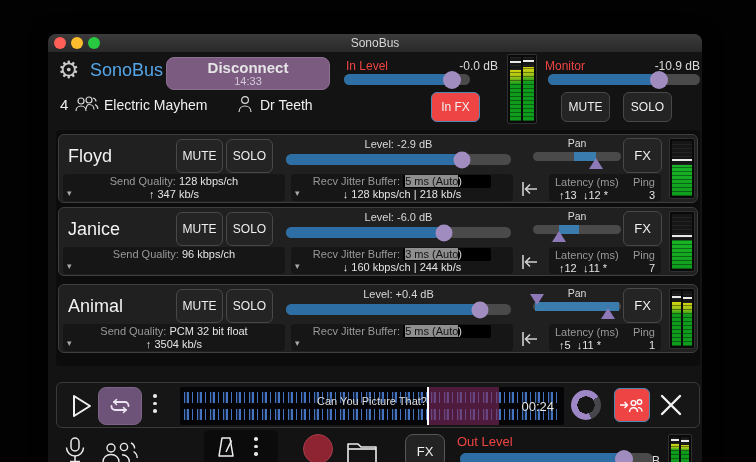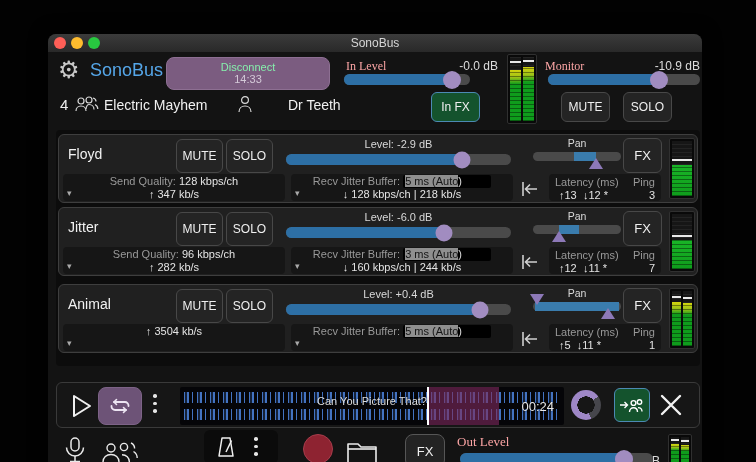--- a/index.html
+++ b/index.html
@@ -55,7 +55,7 @@
   .appname { position:absolute; left:42px; top:26px; font-size:18px; color:#55a6e8; }
   .disconnect { left:118px; top:23px; width:164px; height:33px; background:#7b5c80;
     border-color:#8d6f92; border-radius:8px; flex-direction:column; line-height:1.05; }
-  .disconnect .d1 { font-size:11px; color:#86efac; }
+  .disconnect .d1 { font-size:15px; color:#e5e5e5;font-weight:bold; }
   .disconnect .d2 { font-size:11px; color:#d4c9d8; }
   .lbl { position:absolute; font-size:12px; color:#fca5a5;font-family:Liberation Serif, serif; }
   .val { position:absolute; font-size:12px; color:#dcdcdc; text-align:right; }

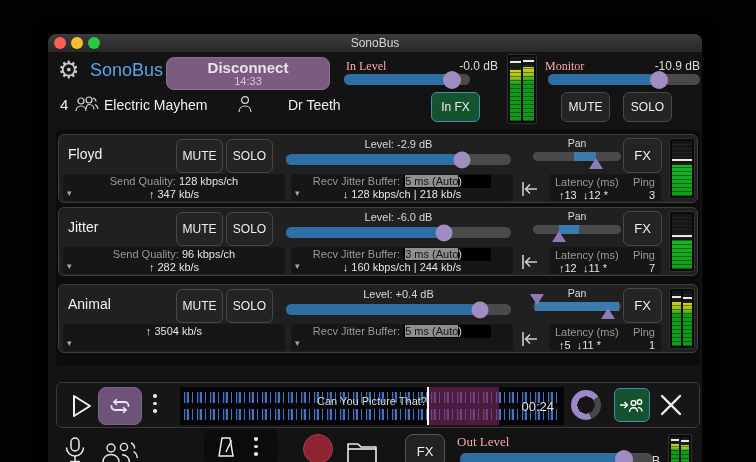--- a/index.html
+++ b/index.html
@@ -57,7 +57,7 @@
     border-color:#8d6f92; border-radius:8px; flex-direction:column; line-height:1.05; }
   .disconnect .d1 { font-size:15px; color:#e5e5e5;font-weight:bold; }
   .disconnect .d2 { font-size:11px; color:#d4c9d8; }
-  .lbl { position:absolute; font-size:12px; color:#fca5a5;font-family:Liberation Serif, serif; }
+  .lbl { position:absolute; font-size:12px; color:#ef4444; }
   .val { position:absolute; font-size:12px; color:#dcdcdc; text-align:right; }
   .grp-num { position:absolute; left:12px; top:62px; font-size:15px; color:#eee; }
   .grp-name,.usr-name { position:absolute; top:63px; font-size:14px; color:#f0f0f0; }

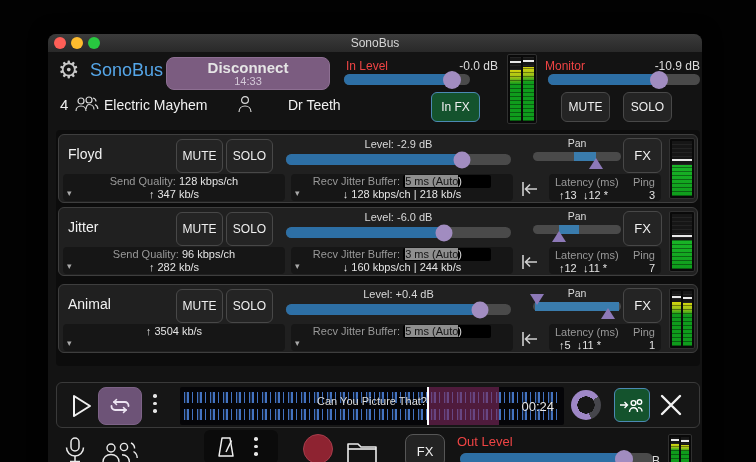--- a/index.html
+++ b/index.html
@@ -191,7 +191,7 @@
           <path d="M3 18c0-3.6 2.6-6 6-6s6 2.4 6 6"></path>
     </svg>
       </span>
-  <div class="usr-name" style="left:212px;margin-left:28px;">Dr Teeth</div>
+  <div class="usr-name" style="left:212px;">Dr Teeth</div>
 
   <div class="btn blue" style="left:383px; top:58px; width:49px; height:30px;">In FX</div>
   <div class="btn" style="left:513px; top:58px; width:49px; height:30px;">MUTE</div>

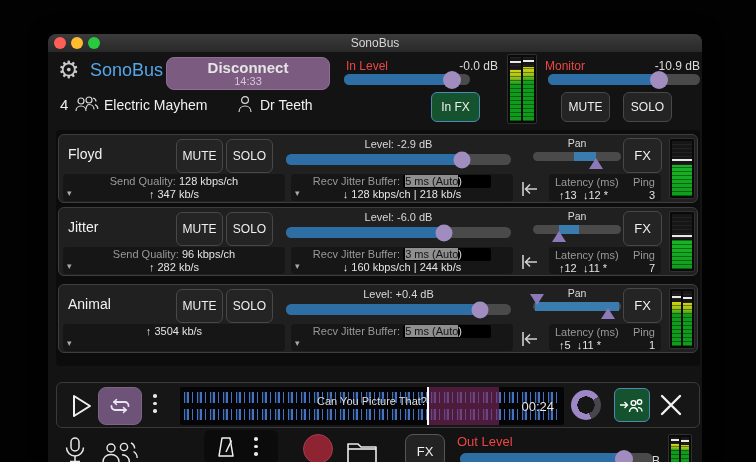--- a/index.html
+++ b/index.html
@@ -24,7 +24,7 @@
   .btn { position:absolute; display:flex; align-items:center; justify-content:center;
     background:#242424; border:1px solid #484848; border-radius:6px;
     color:#efefef; font-size:12px; }
-  .btn.blue { background:#14532d; border-color:#4c8ab4; }
+  .btn.blue { background:#ef4444; border-color:#4c8ab4; }
   .hslider { position:absolute; background:#4a4a4a; border-radius:6px; }
   .hslider .fill { position:absolute; left:0; top:0; bottom:0; background:#2d6fa5;
     border-radius:6px 0 0 6px; }

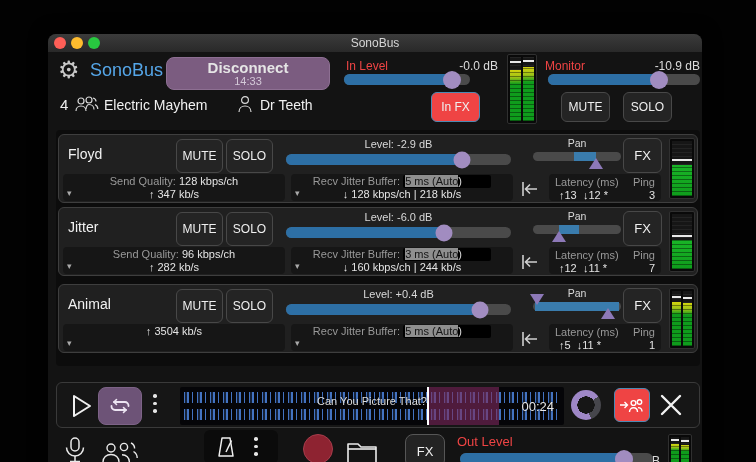--- a/index.html
+++ b/index.html
@@ -69,7 +69,7 @@
     background:#0c0c0c; border-radius:4px; }
   .peer { position:absolute; left:2px; width:640px; height:69px; background:#202020;
     border:1px solid #3e3e3e; border-radius:6px; }
-  .peer .pname { position:absolute; left:9px; top:11px; font-size:14px; color:#f2f2f2; }
+  .peer .pname { position:absolute; left:9px; top:11px; font-size:18px; color:#f2f2f2; }
   .peer .m-btn { left:117px; top:4px; width:47px; height:34px; }
   .peer .s-btn { left:167px; top:4px; width:47px; height:34px; }
   .peer .lvl-lbl { position:absolute; left:227px; top:3px; width:225px; text-align:center;

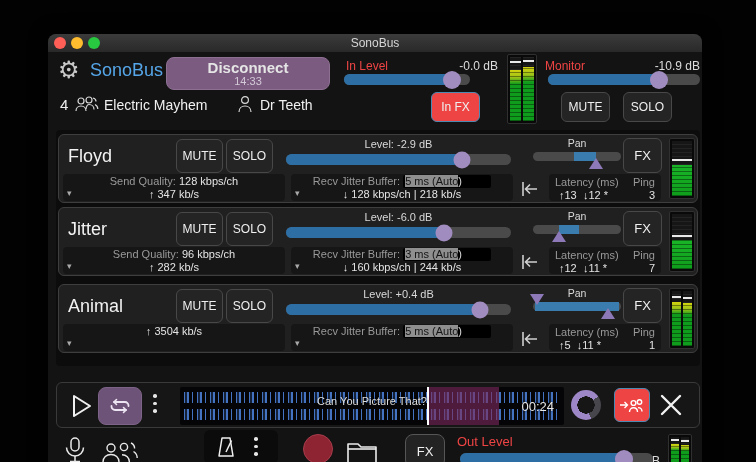--- a/index.html
+++ b/index.html
@@ -246,7 +246,7 @@
     </div>
 
     <div class="peer" style="top:77px;">
-      <div class="pname">Jitter</div>
+      <div class="pname">Janice</div>
       <div class="btn m-btn">MUTE</div>
       <div class="btn s-btn">SOLO</div>
       <div class="lvl-lbl">Level: -6.0 dB</div>

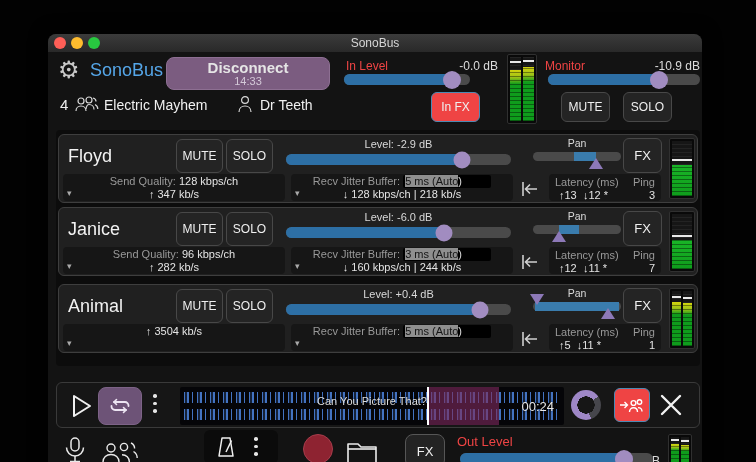--- a/index.html
+++ b/index.html
@@ -269,7 +269,6 @@
       <div class="subbox send-box">
         <div><span class="glabel">Send Quality:</span>
           <span>96 kbps/ch</span></div>
-        <div>↑ 282 kb/s</div>
         <span class="caret">▾</span>
       </div>
       <div class="subbox recv-box">

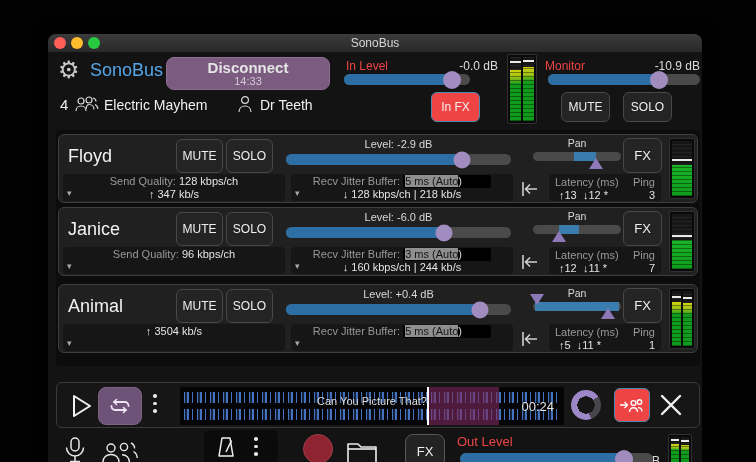--- a/index.html
+++ b/index.html
@@ -317,6 +317,8 @@
             </div>
       </div>
       <div class="subbox send-box">
+        <div><span class="glabel">Send Quality:</span>
+          <span>PCM 32 bit float</span></div>
         <div>↑ 3504 kb/s</div>
         <span class="caret">▾</span>
       </div>

